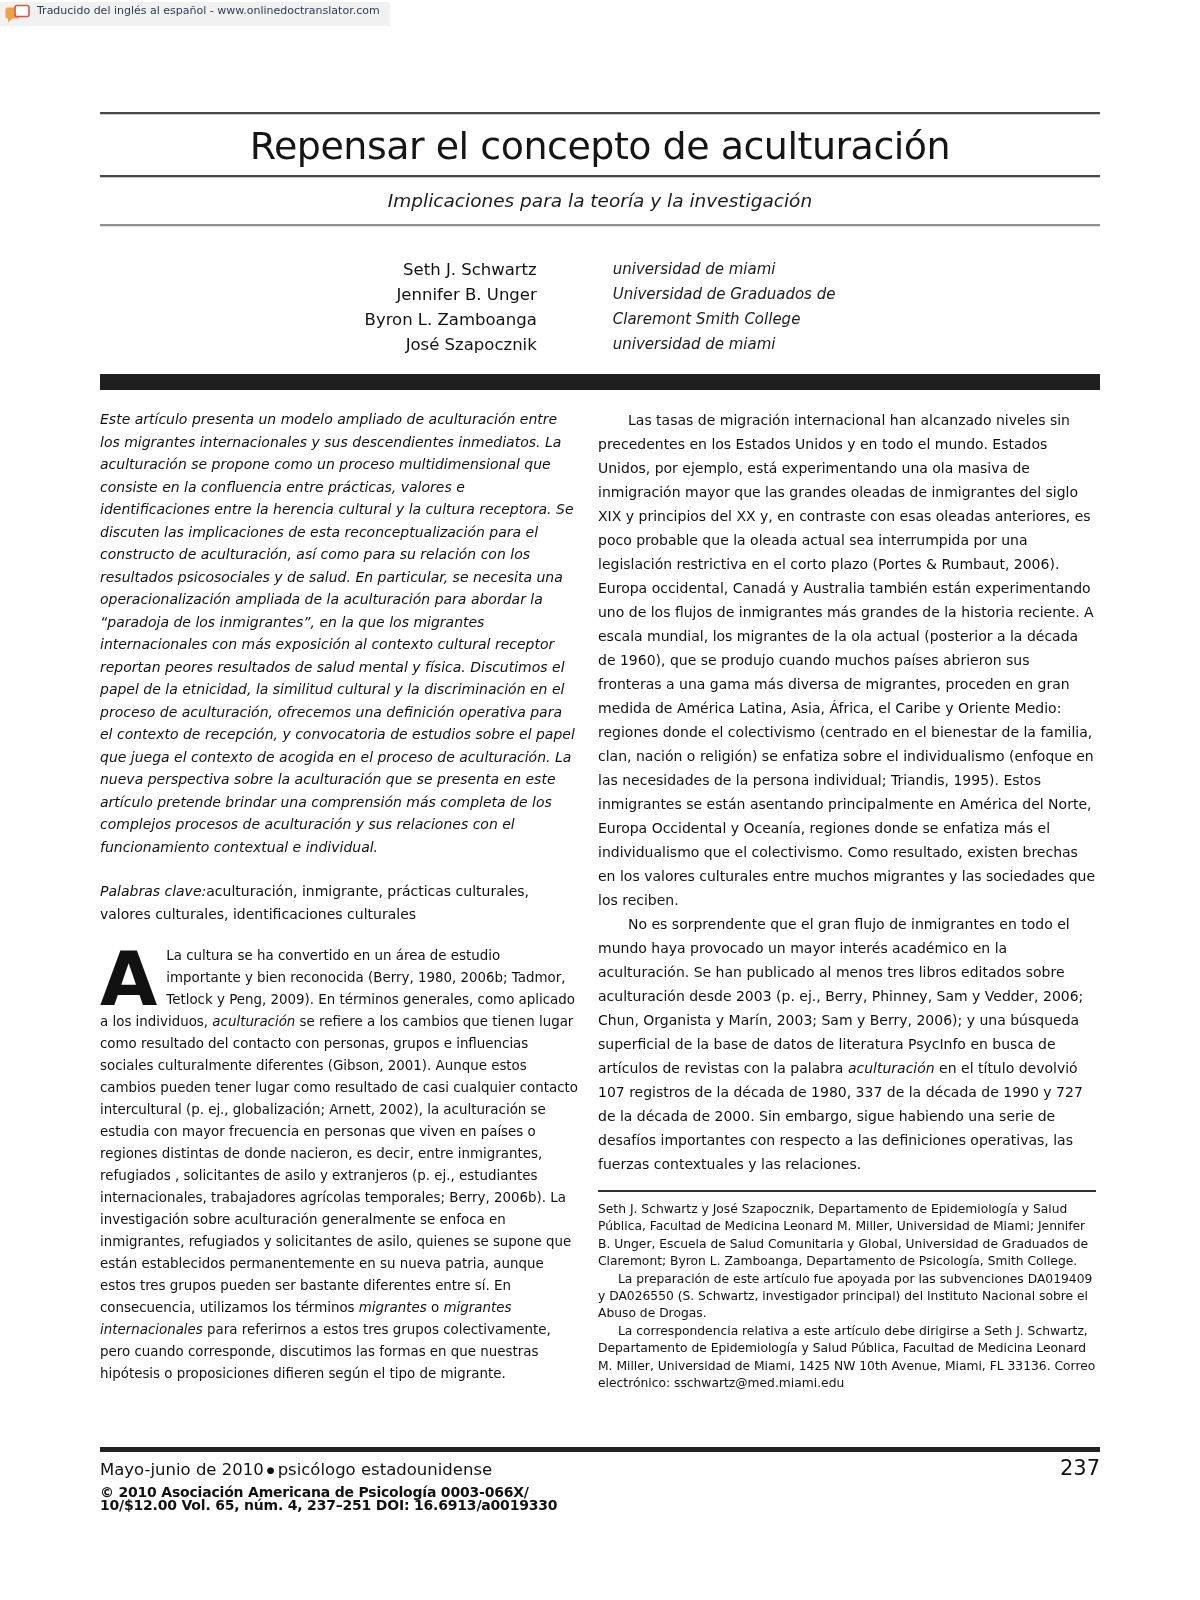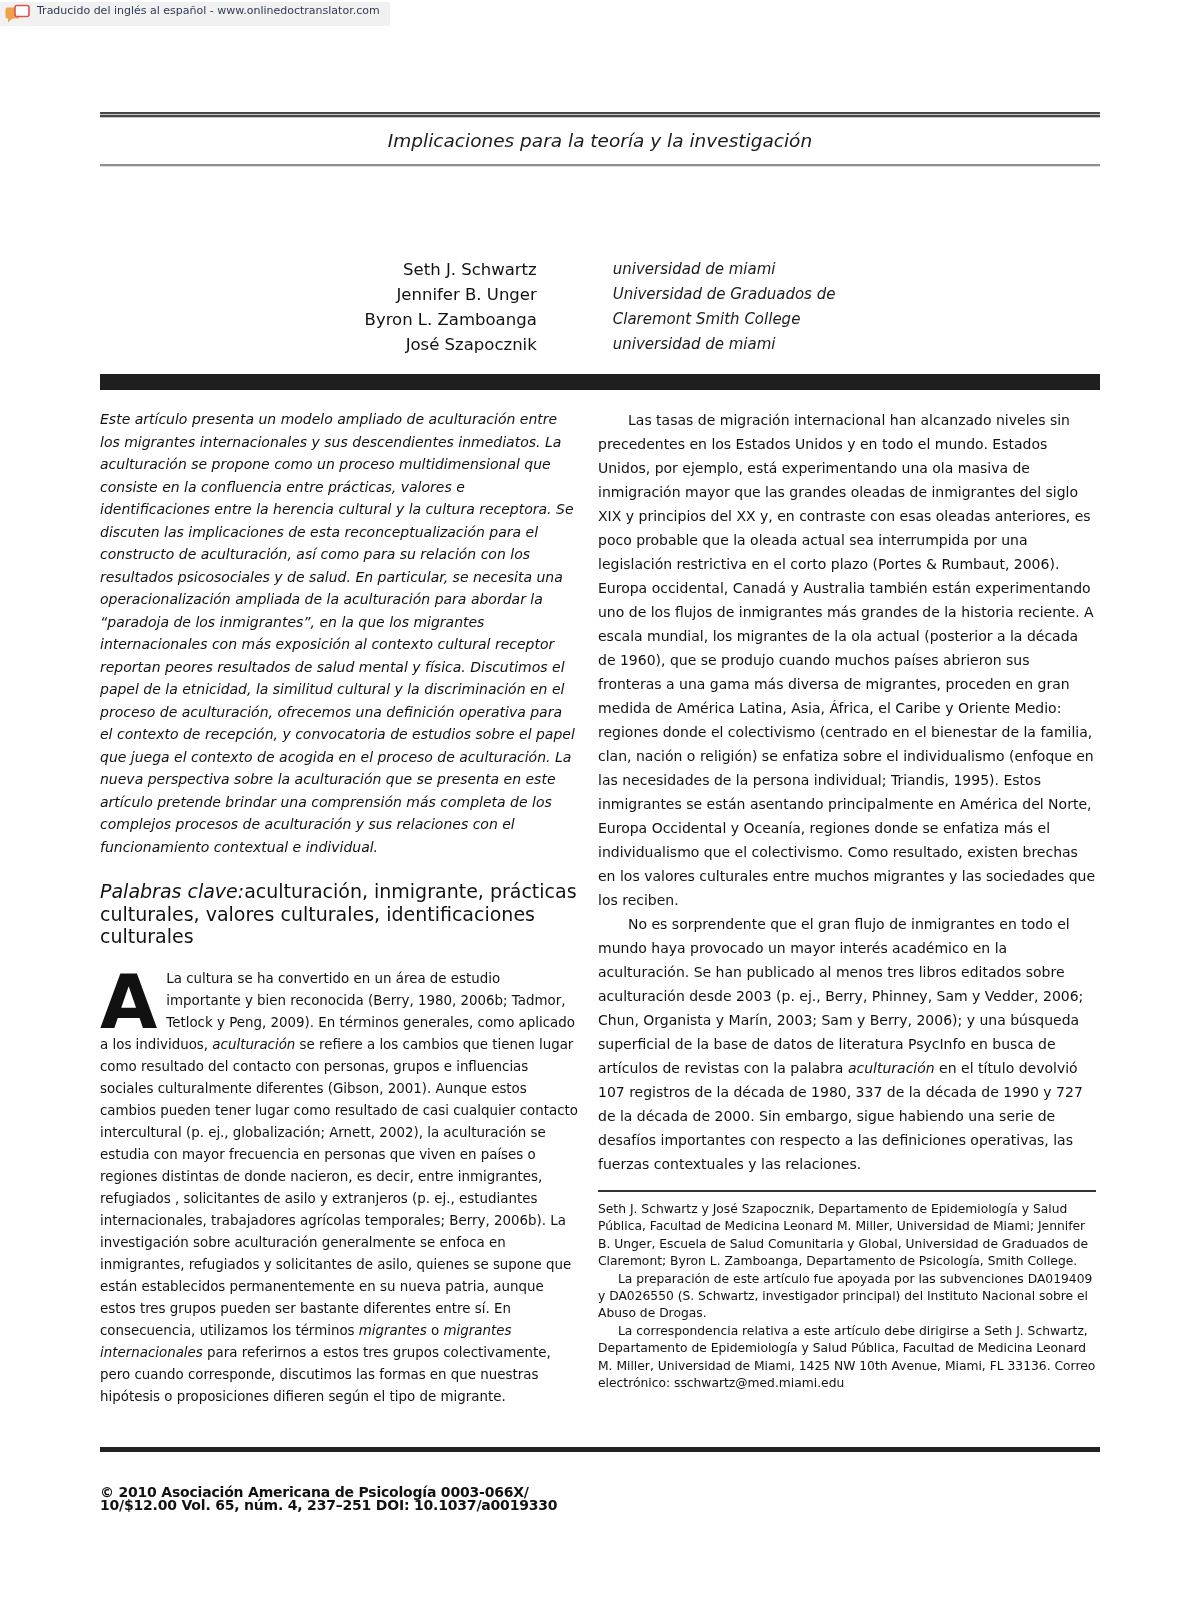--- a/index.html
+++ b/index.html
@@ -63,6 +63,7 @@
 
   <div class="header">
     <div class="rule-dark"></div>
+    <div class="title">Repensar el concepto de aculturación</div>
     <div class="rule-dark"></div>
     <div class="subtitle">Implicaciones para la teoría y la investigación</div>
     <div class="rule-light"></div>

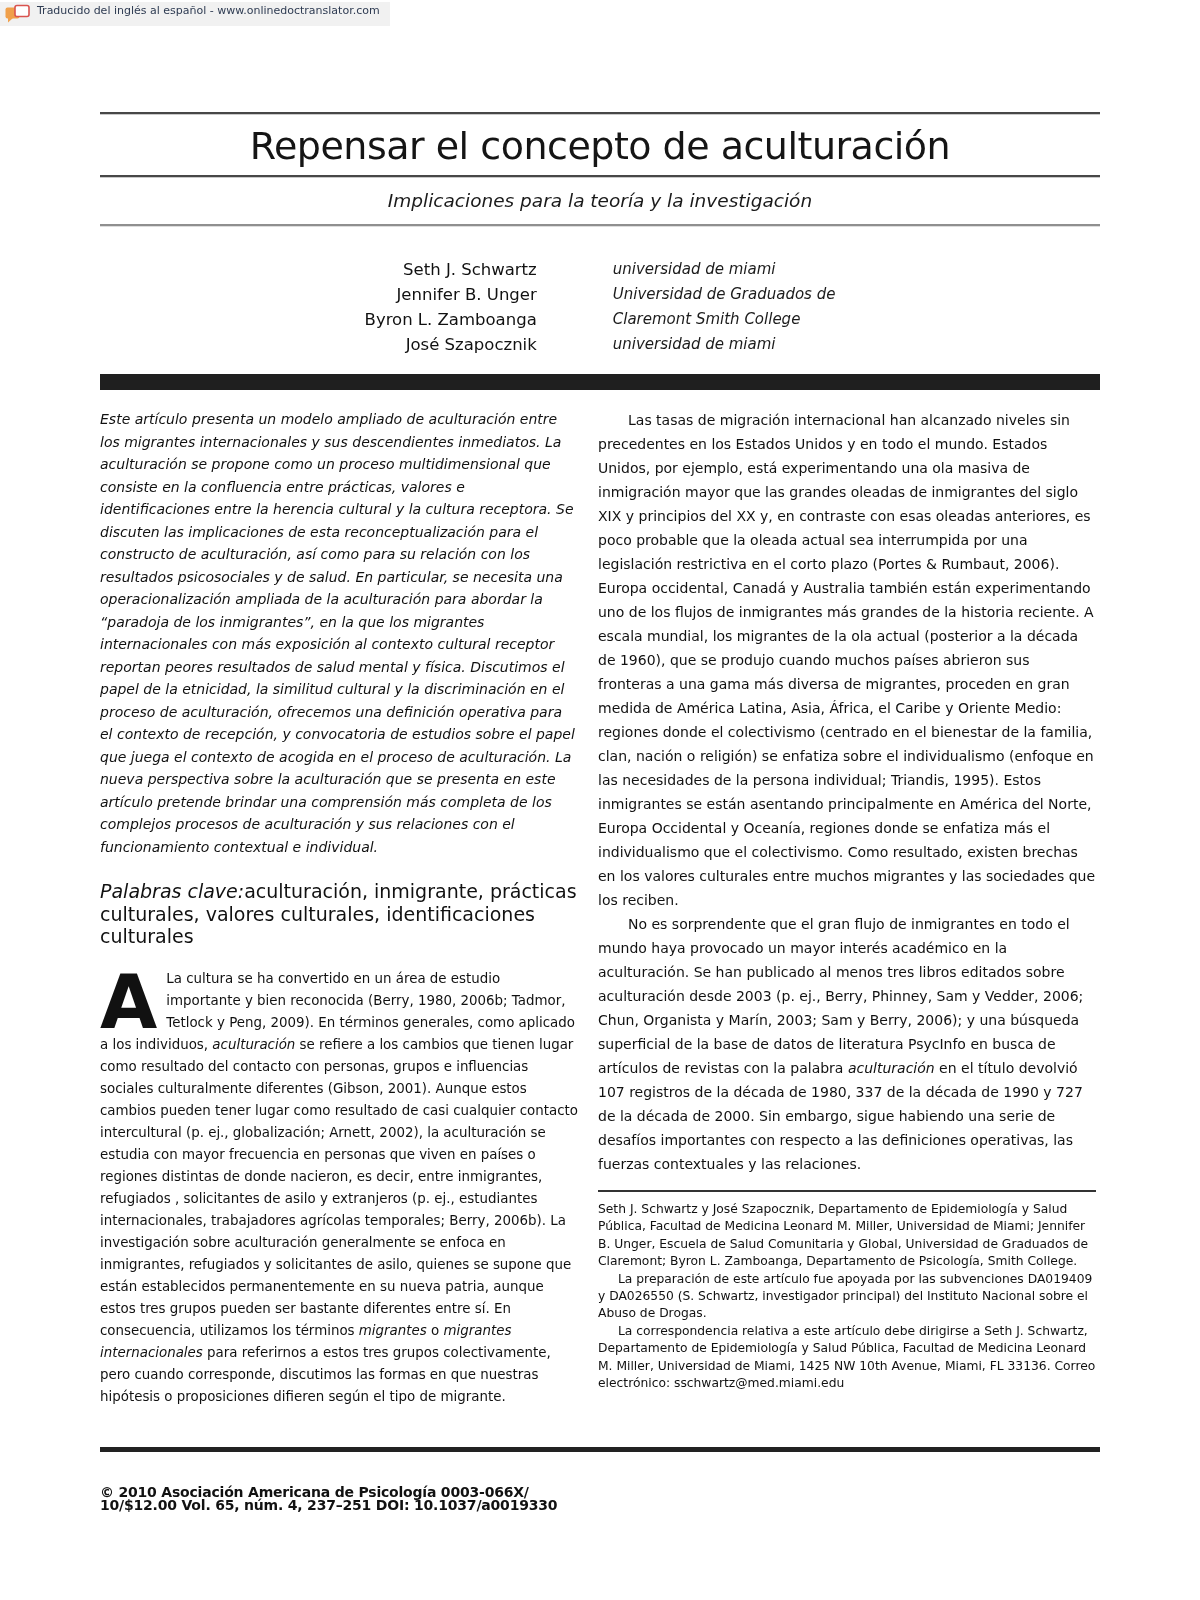--- a/index.html
+++ b/index.html
@@ -31,7 +31,7 @@
   .col-left { width:478px; flex:none; }
   .col-right { width:498px; flex:none; }
   .abstract { font-style:italic; font-size:14px; line-height:22.5px; margin:0; }
-  .keywords { margin:22px 0 0 0; font-size:19px; line-height:22.5px; }
+  .keywords { margin:22px 0 0 0; font-size:14px; line-height:22.5px; }
   .intro { margin:20px 0 0 0; font-size:13.4px; line-height:22px; }
   .drop-cap { float:left; font-size:74px; line-height:56px; font-weight:bold; margin:6px 9px 0 0; color:#111; }
   .body-para { margin:0; font-size:14px; line-height:24px; text-indent:30px; }

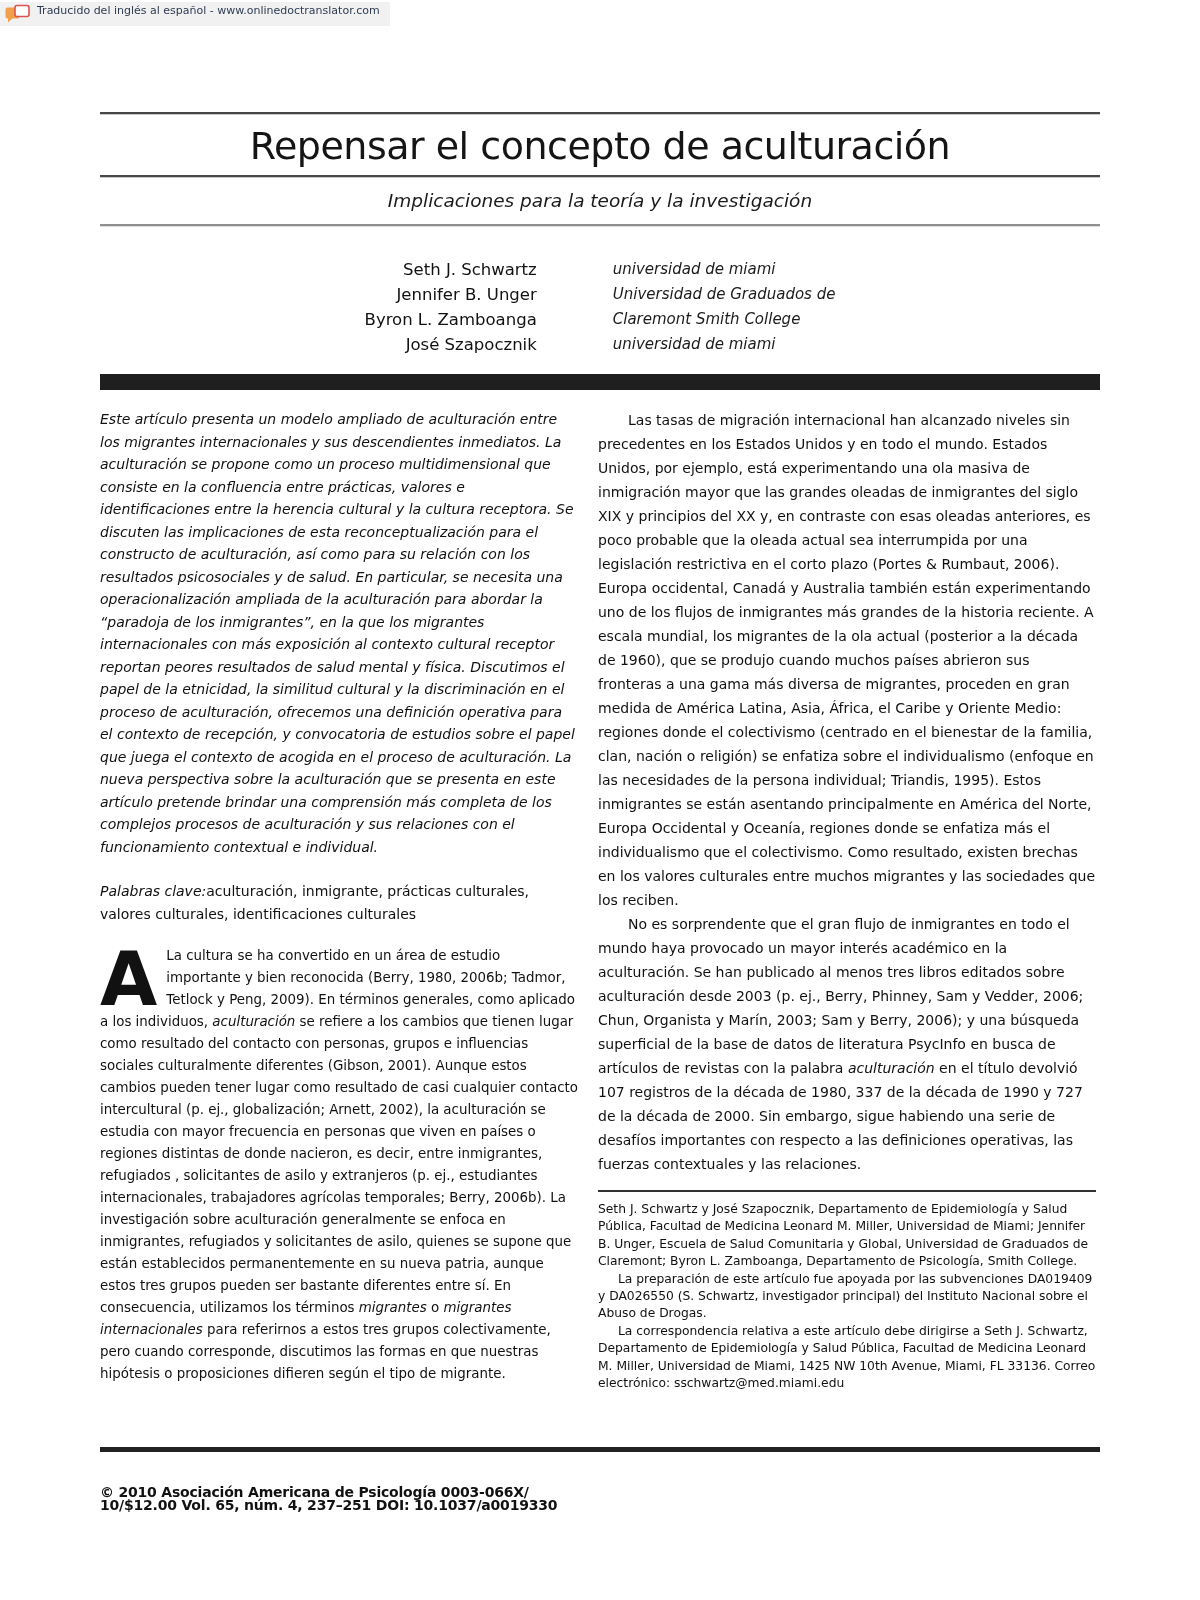--- a/index.html
+++ b/index.html
@@ -106,6 +106,10 @@
   </div>
 
   <div class="footer-rule"></div>
+  <div class="footer-line">
+    <div class="footer-left"><span>Mayo-junio de 2010</span><span class="bullet">●</span><span>psicólogo estadounidense</span></div>
+    <div class="page-num">237</div>
+  </div>
   <div class="copyright">
     <div>© 2010 Asociación Americana de Psicología 0003-066X/</div>
     <div>10/$12.00 Vol. 65, núm. 4, 237–251 DOI: 10.1037/a0019330</div>

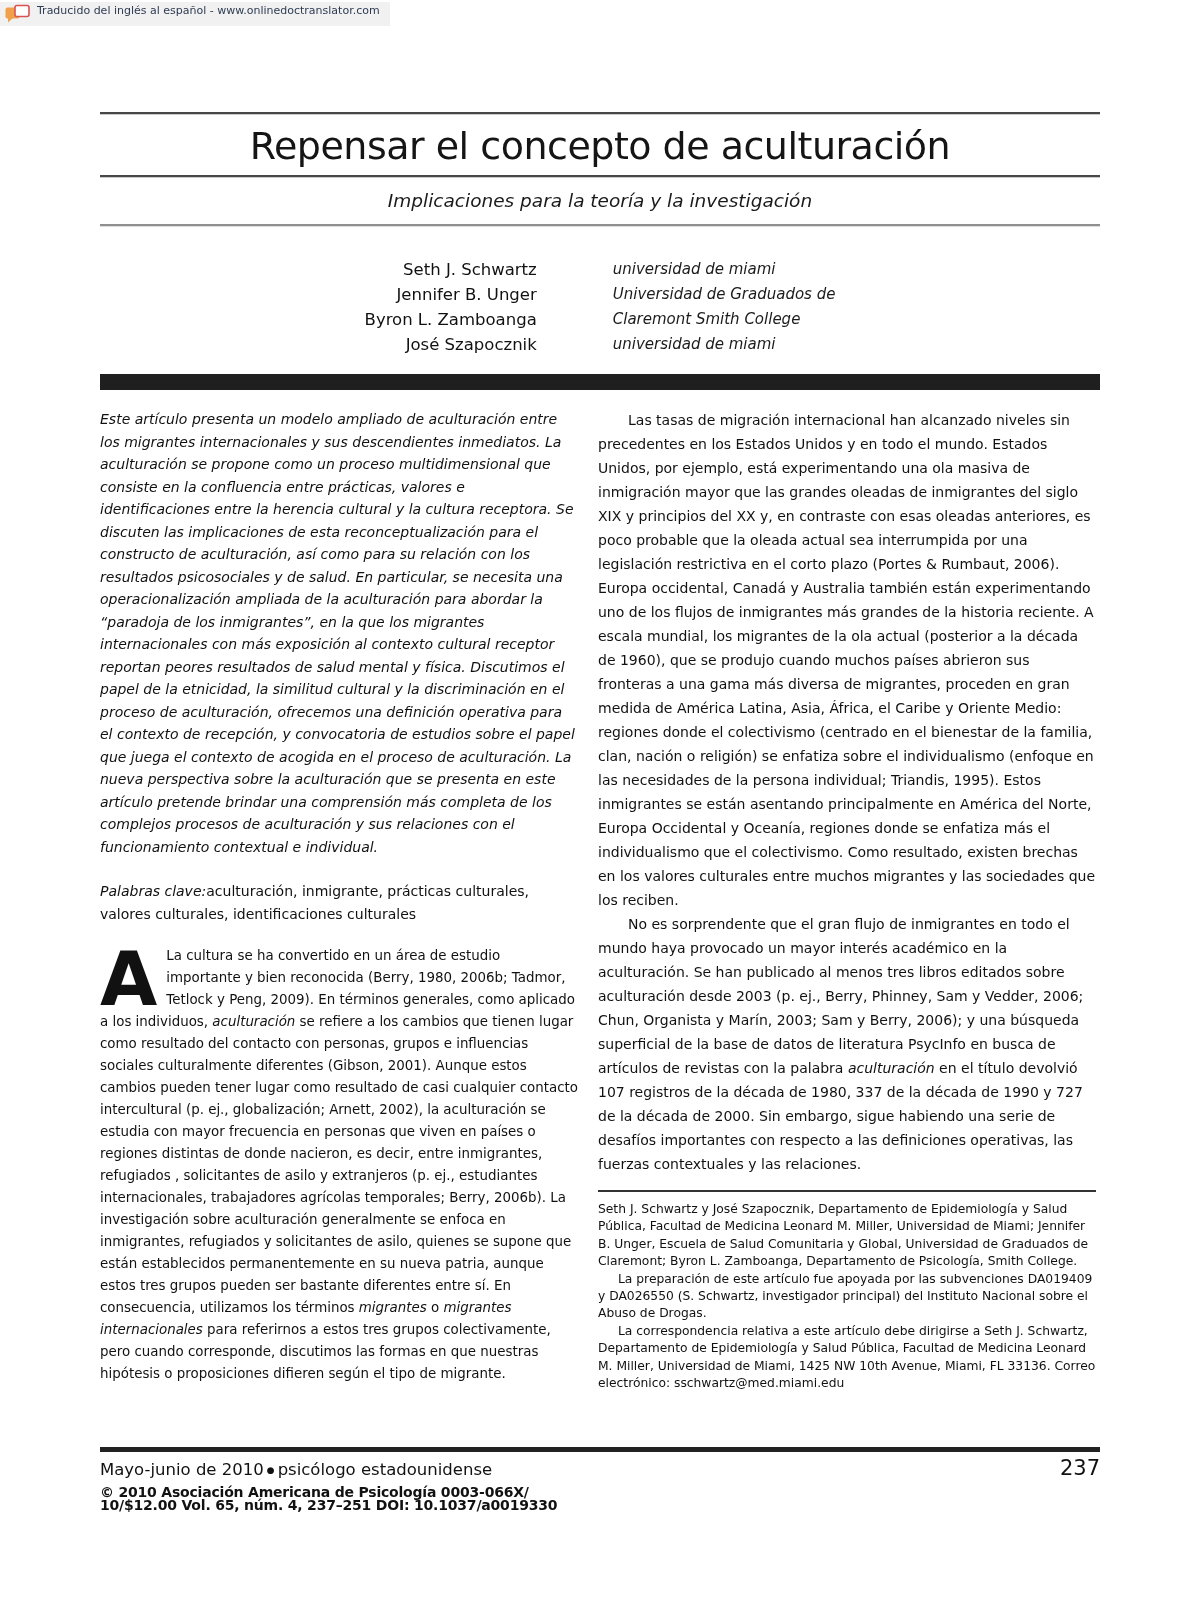--- a/index.html
+++ b/index.html
@@ -112,7 +112,7 @@
   </div>
   <div class="copyright">
     <div>© 2010 Asociación Americana de Psicología 0003-066X/</div>
-    <div>10/$12.00 Vol. 65, núm. 4, 237–251 DOI: 10.1037/a0019330</div>
+    <div>10/$12.00 Vol. 65, núm. 4, 237–251 DOI: 16.6913/a0019330</div>
   </div>
 
 </div>

